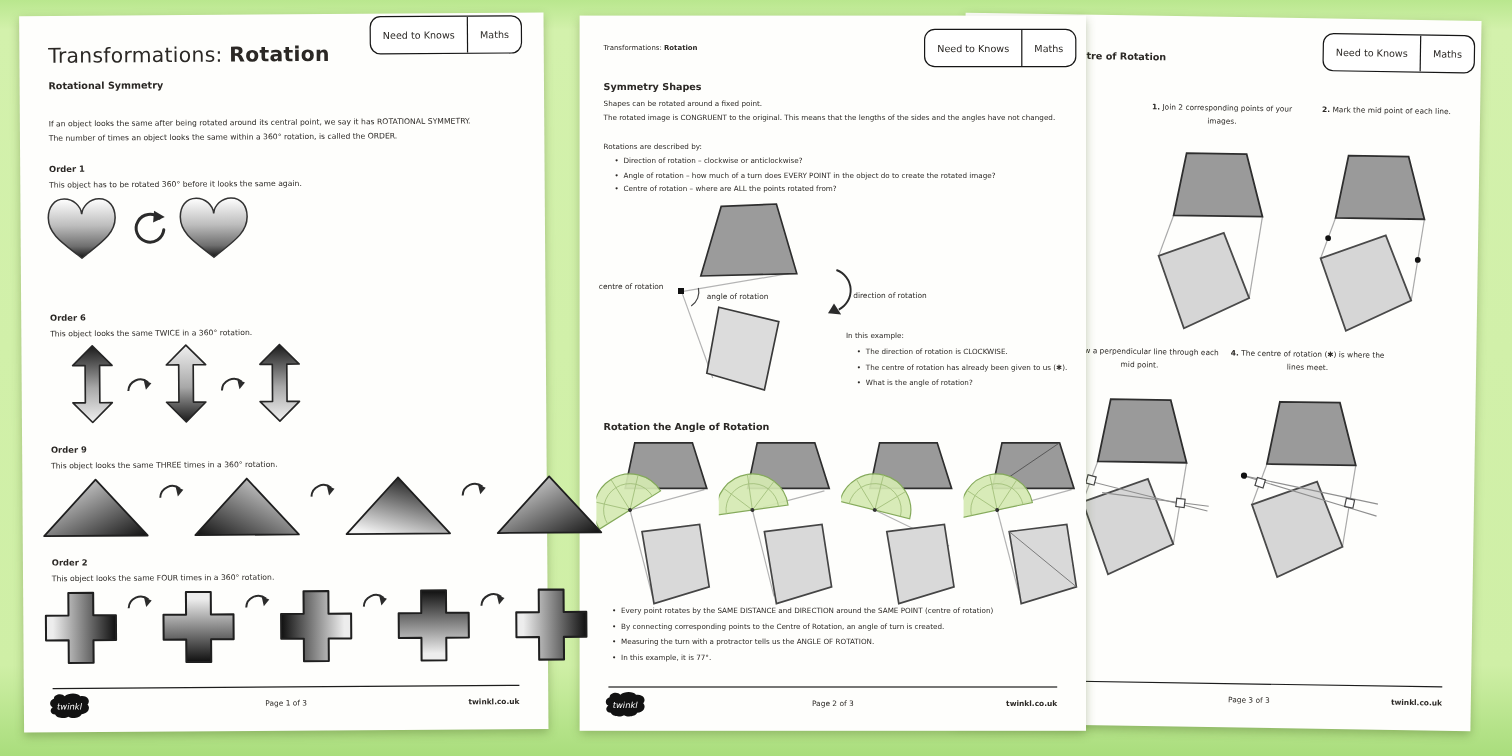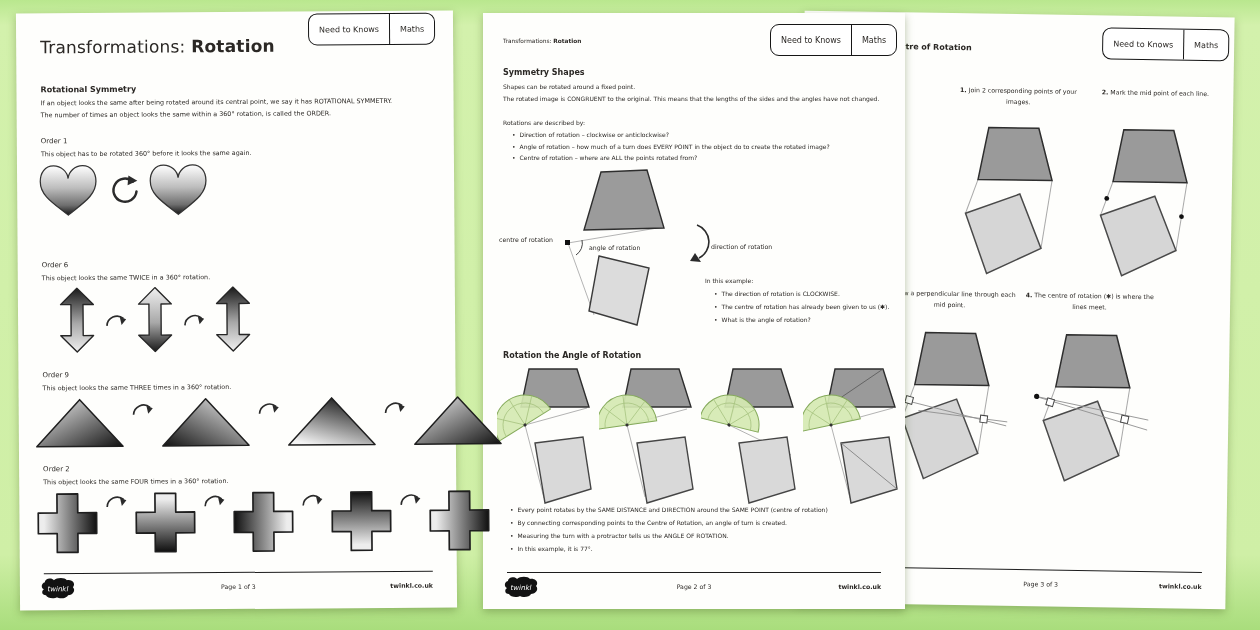--- a/index.html
+++ b/index.html
@@ -98,7 +98,7 @@
   </div>
   <div class="abs title" style="left:24px;top:24px"><span>Transformations: </span><b>Rotation</b></div>
 
-  <div class="abs sec-h" style="left:24px;top:72px">Rotational Symmetry</div>
+  <div class="abs sec-h" style="left:24px;top:54px">Rotational Symmetry</div>
   <div class="abs body-t" style="left:24px;top:84px">
     <div>If an object looks the same after being rotated around its central point, we say it has ROTATIONAL SYMMETRY.</div>
     <div>The number of times an object looks the same within a 360° rotation, is called the ORDER.</div>

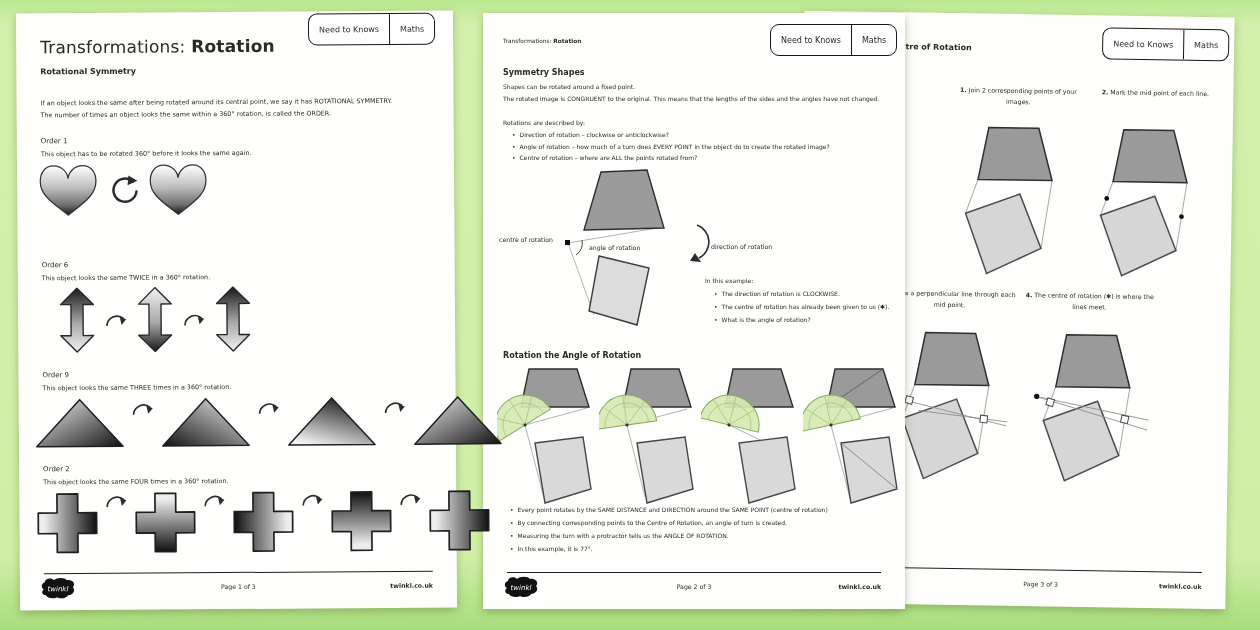--- a/index.html
+++ b/index.html
@@ -23,7 +23,7 @@
   .sec-h{font-size:8px;font-weight:bold;white-space:nowrap}
   .body-t{font-size:6.4px;line-height:12px;white-space:nowrap}
   .body-s{font-size:6px;line-height:11.5px;white-space:nowrap}
-  .ord-h{font-size:7px;font-weight:normal}
+  .ord-h{font-size:7px;font-weight:bold}
   .bullets{font-size:6px;line-height:11.5px}
   .bullets .bl{padding-left:9px;text-indent:-6px;white-space:nowrap}
   .bullets .bl::before{content:"•";margin-right:4px}

